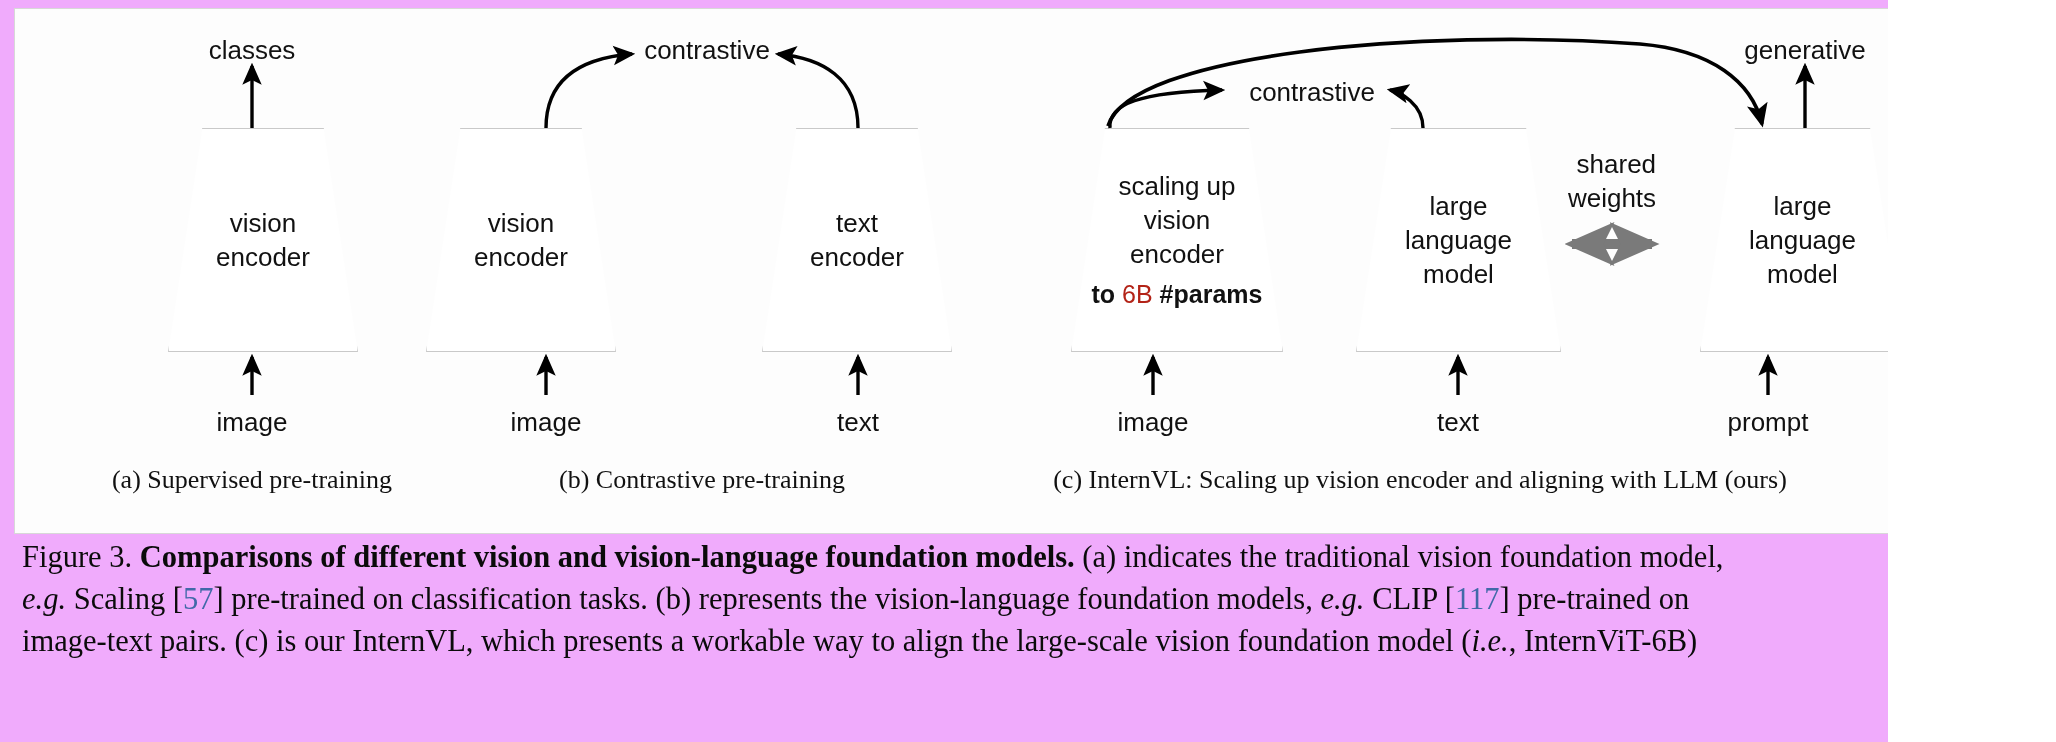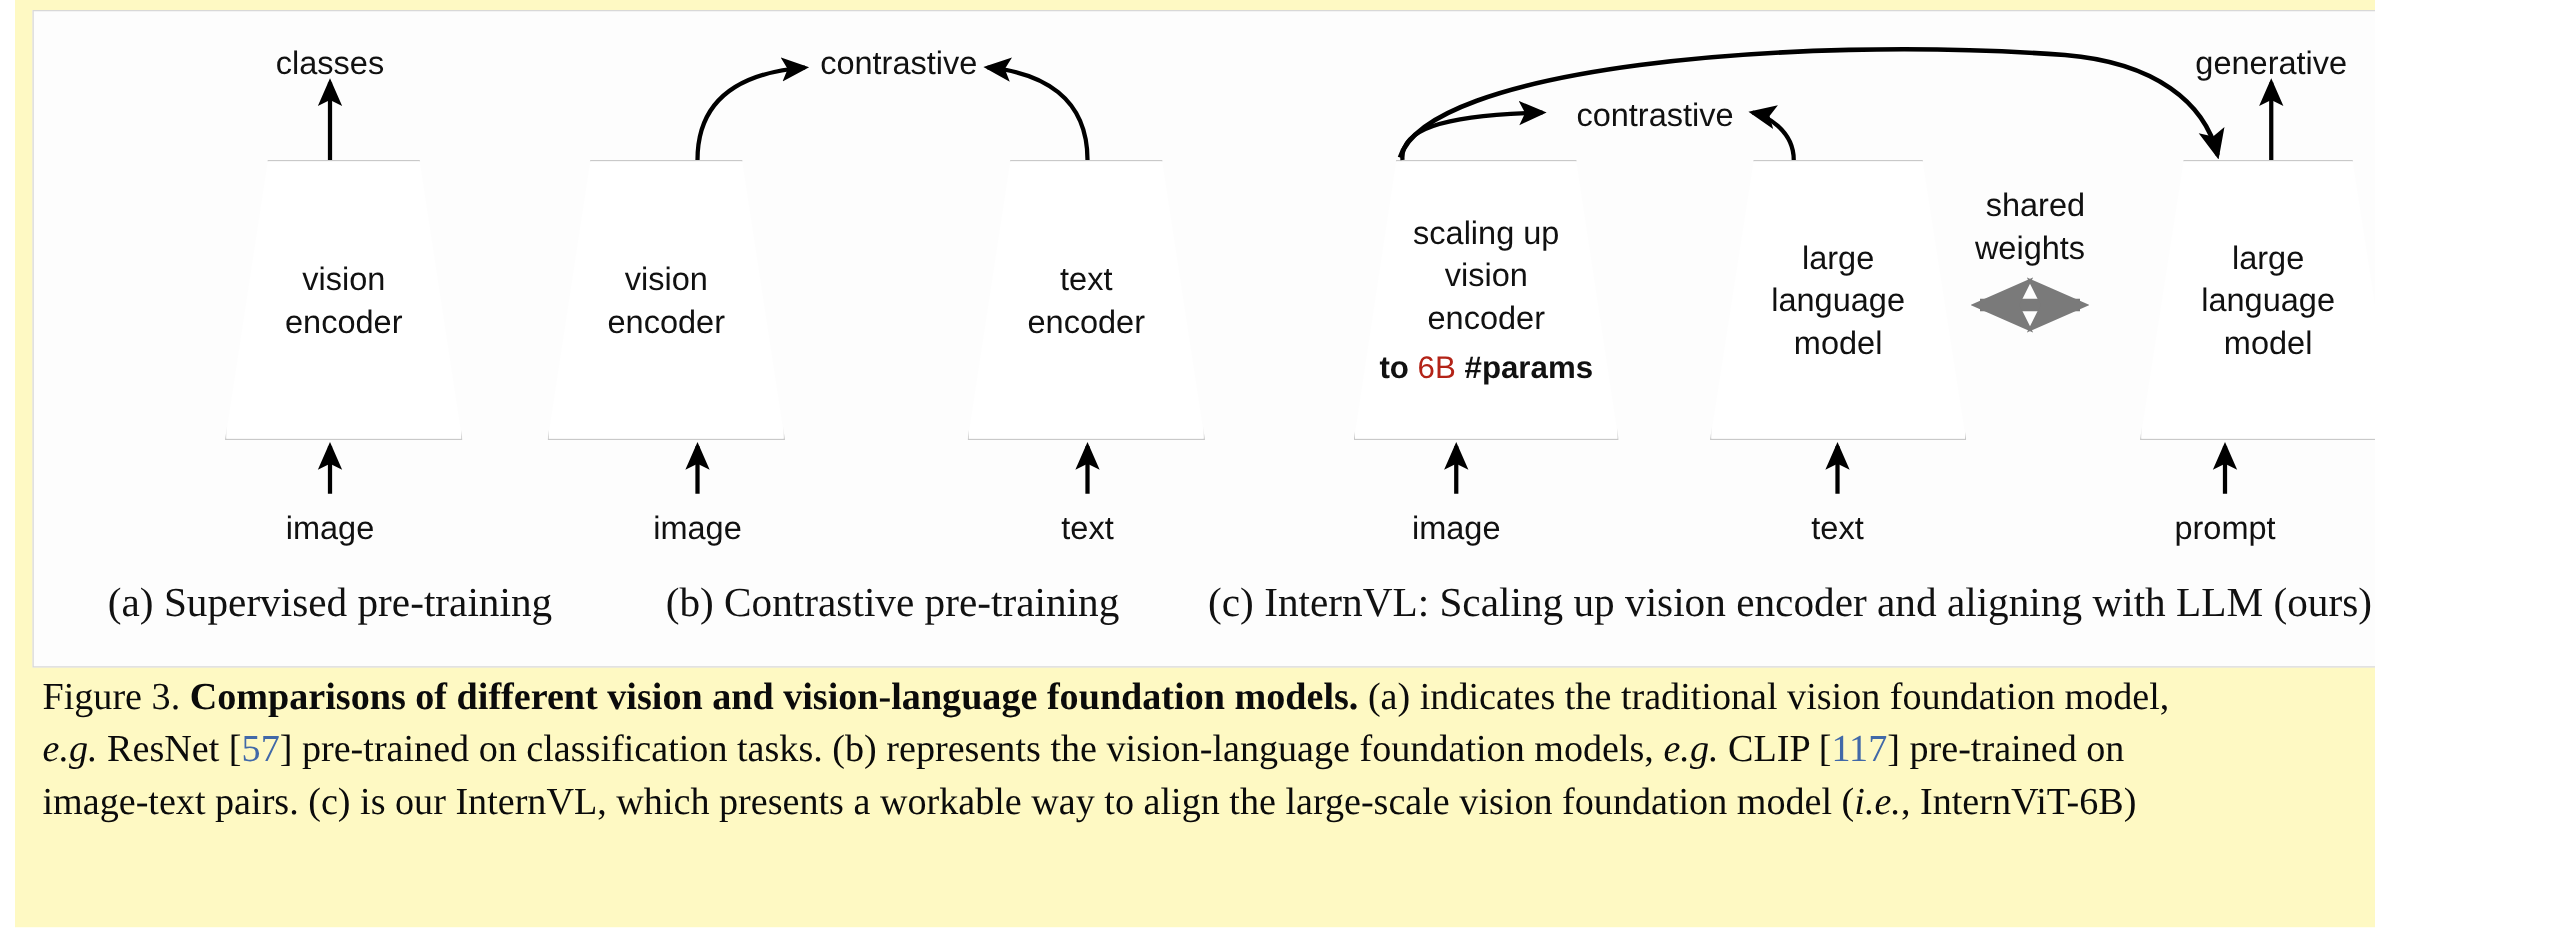--- a/index.html
+++ b/index.html
@@ -4,7 +4,7 @@
 <style>
   html,body{margin:0;padding:0;background:#ffffff;}
   body{width:2056px;height:742px;font-family:"Liberation Sans",sans-serif;-webkit-font-smoothing:antialiased;}
-  #page{position:relative;width:1888px;height:742px;overflow:hidden;background:#fef9c3;margin-left:12px;}
+  #page{position:relative;width:1888px;height:742px;overflow:hidden;background:#f0abfc;}
 
   
   #frame{position:absolute;left:14px;top:8px;width:2028px;height:526px;border:1px solid #d8d8d8;box-sizing:border-box;background:#fdfdfd;}

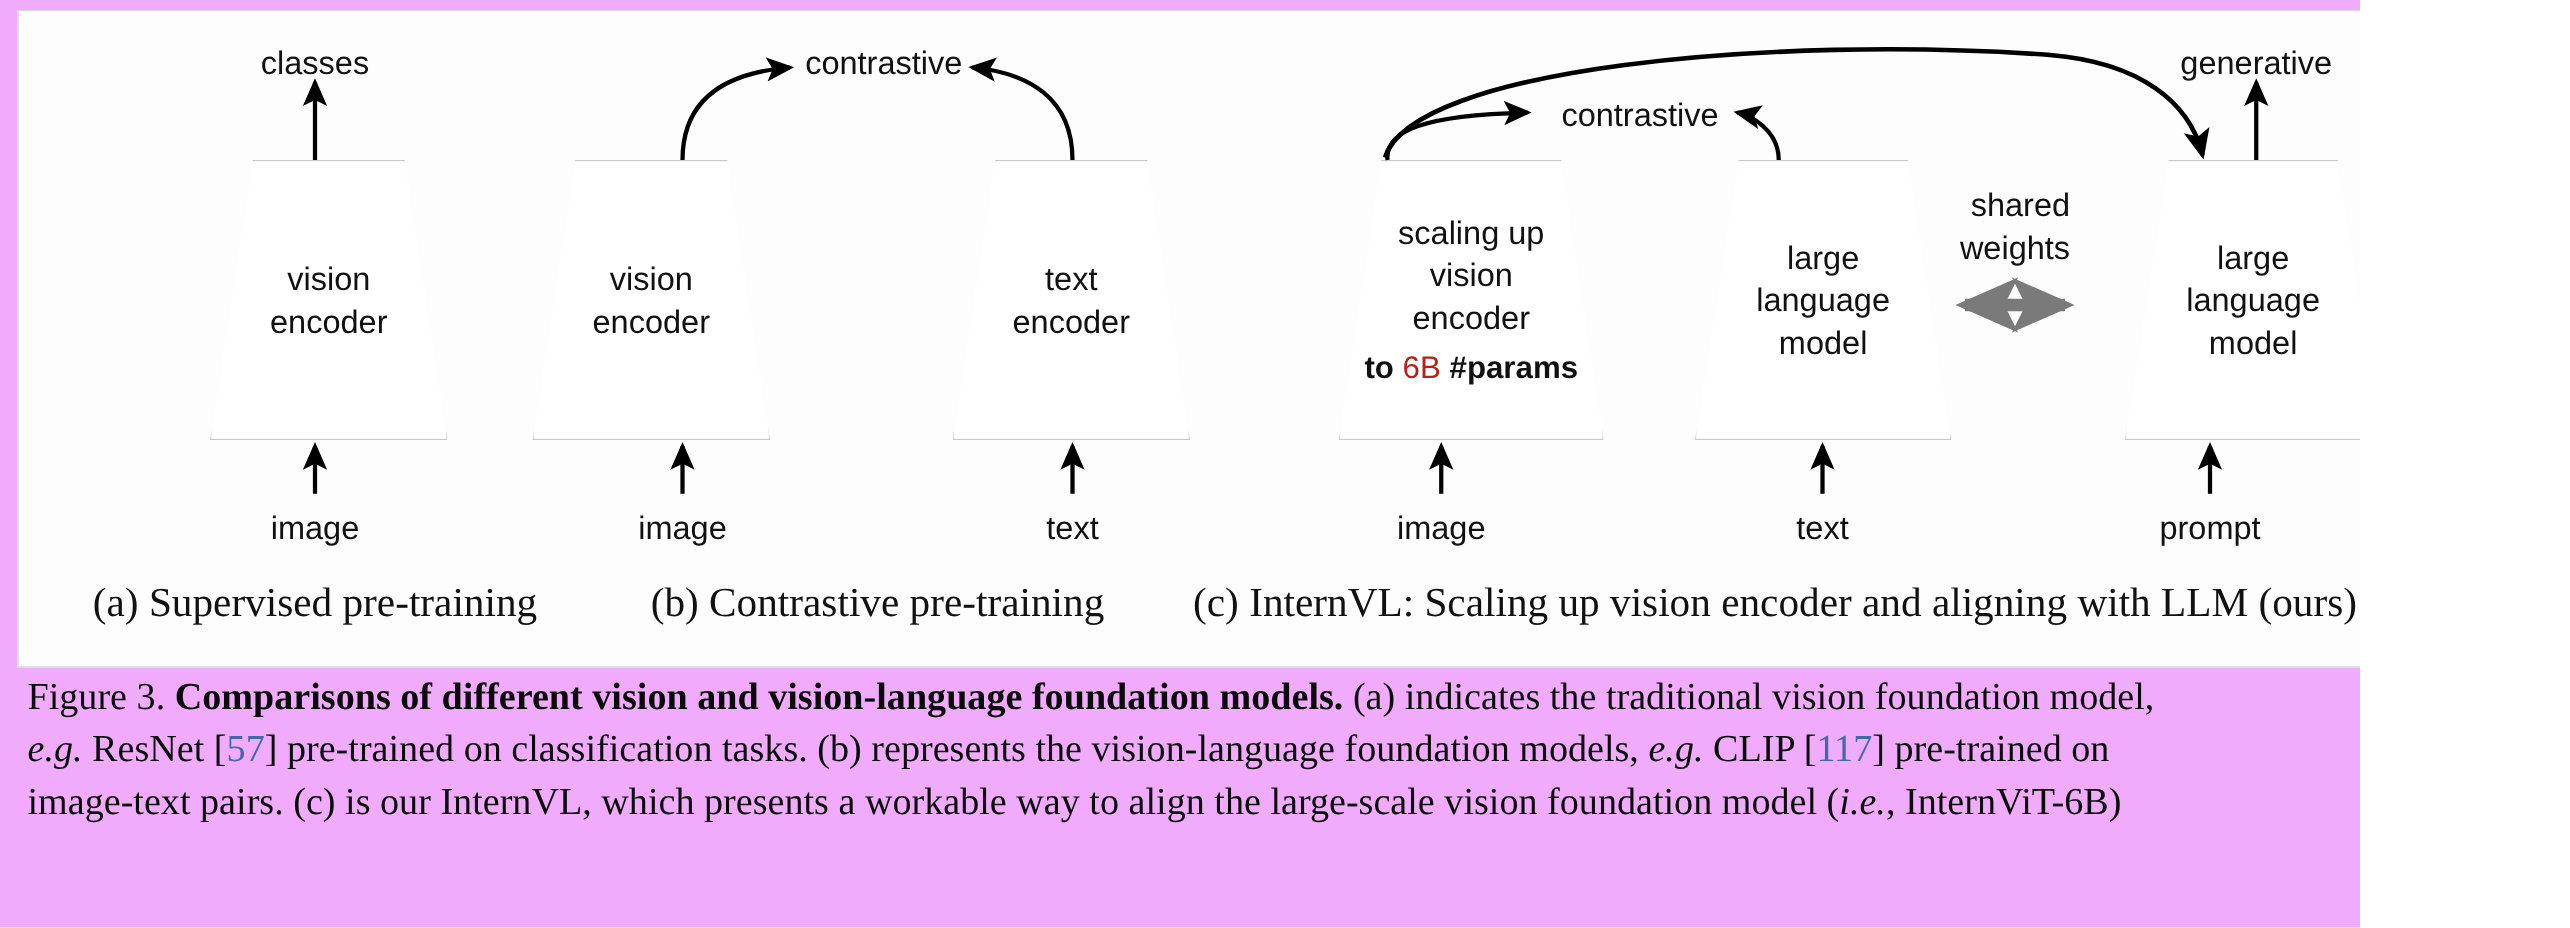--- a/index.html
+++ b/index.html
@@ -42,7 +42,7 @@
   .lbl.two{line-height:1.3;text-align:right;}
 
   
-  .subcap{position:absolute;font-family:"Liberation Serif",serif;font-size:33px;color:#111;white-space:nowrap;transform:translateX(-50%);}
+  .subcap{position:absolute;font-family:"Liberation Serif",serif;font-size:26px;color:#111;white-space:nowrap;transform:translateX(-50%);}
 
   
   #arrows{position:absolute;left:0;top:0;width:2056px;height:534px;pointer-events:none;}

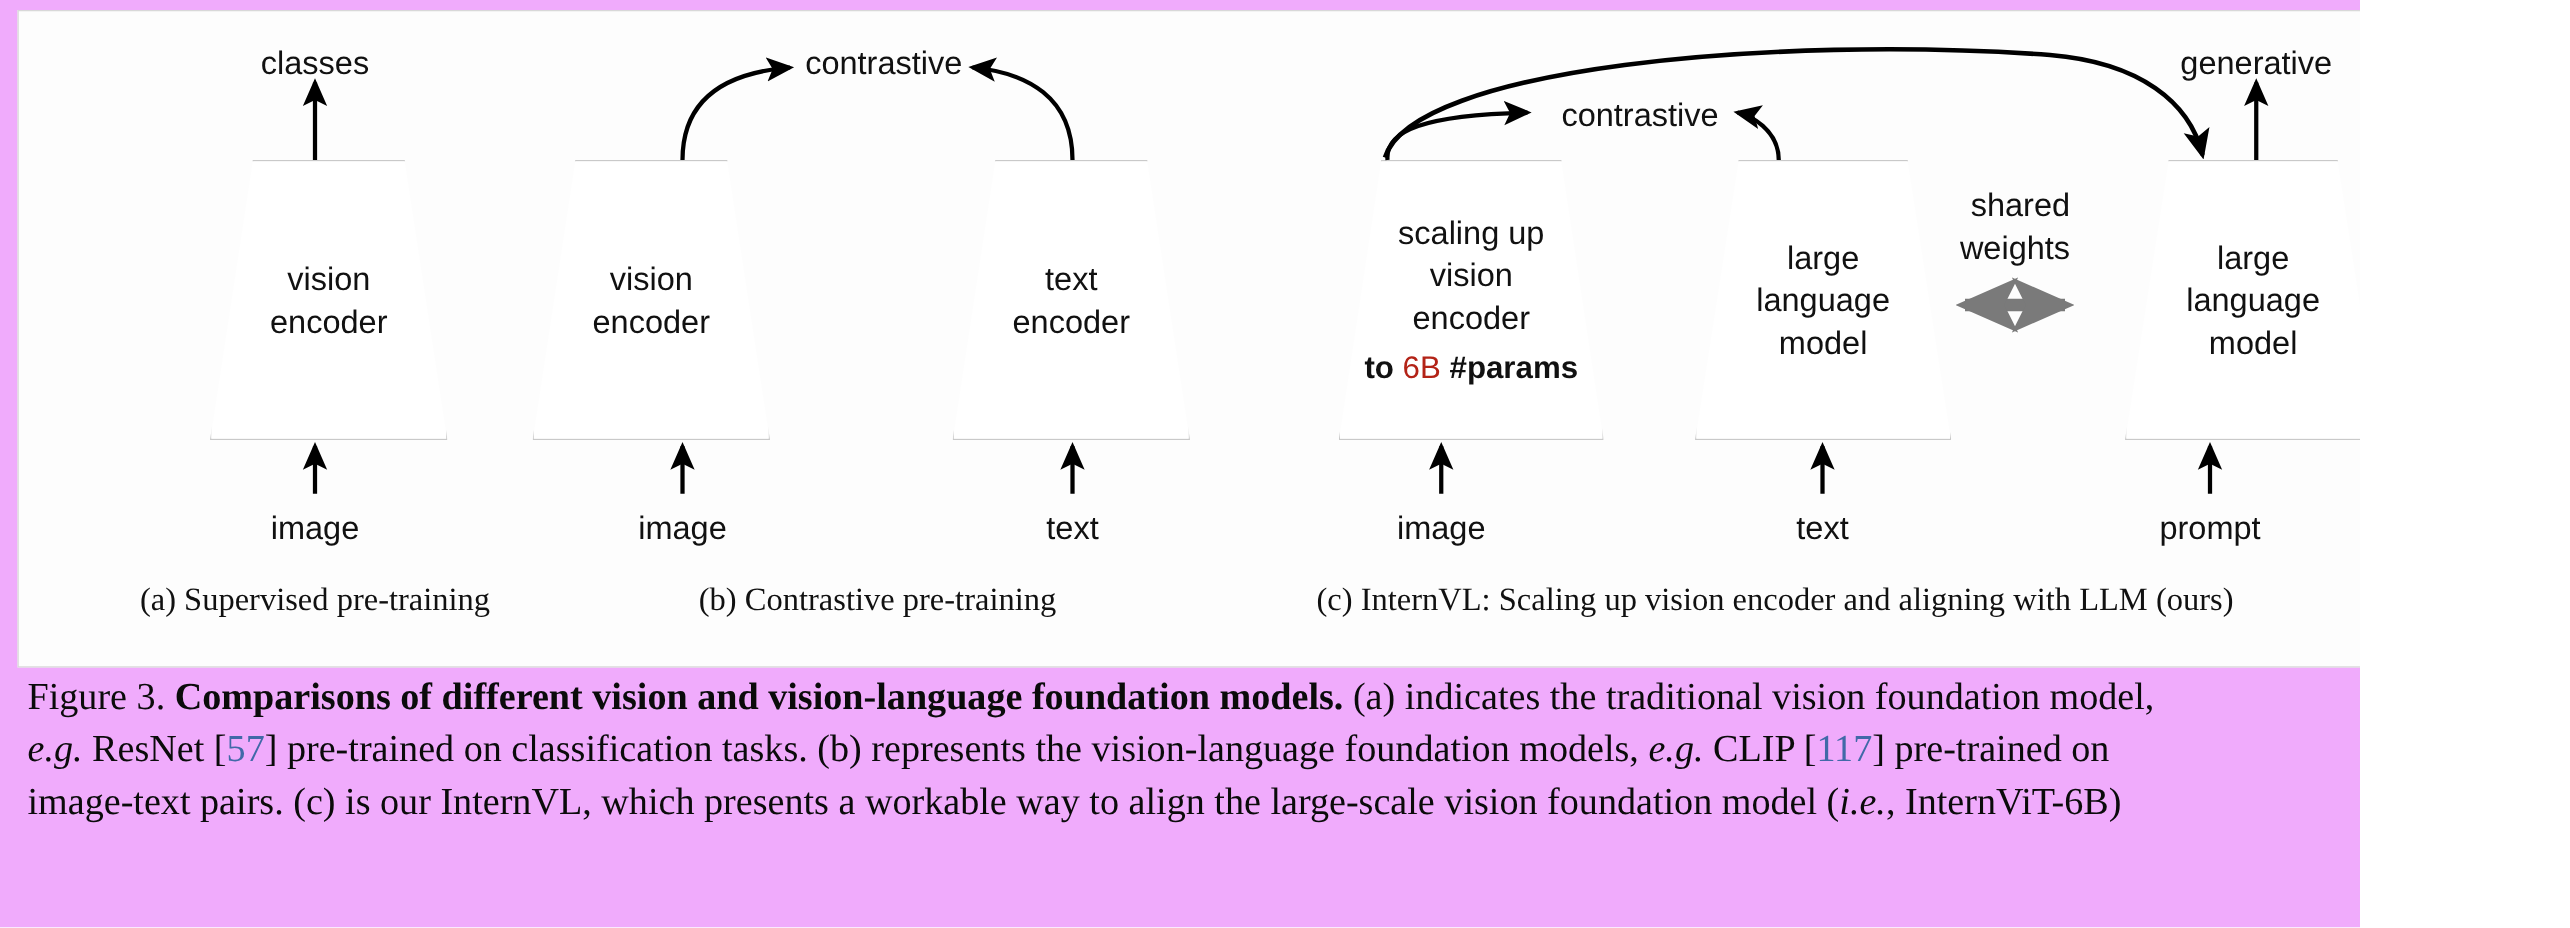--- a/index.html
+++ b/index.html
@@ -176,7 +176,7 @@
 
   <div id="caption">
       <span class="capline"><span>Figure 3. </span><b>Comparisons of different vision and vision-language foundation models.</b><span> (a) indicates the traditional vision foundation model,</span></span>
-      <span class="capline"><i>e.g.</i><span> ResNet [</span><span class="cite">57</span><span>] pre-trained on classification tasks. (b) represents the vision-language foundation models, </span><i>e.g.</i><span> CLIP [</span><span class="cite">117</span><span>] pre-trained on</span></span>
+      <span class="capline"><i>e.g.</i><span> Scaling [</span><span class="cite">57</span><span>] pre-trained on classification tasks. (b) represents the vision-language foundation models, </span><i>e.g.</i><span> CLIP [</span><span class="cite">117</span><span>] pre-trained on</span></span>
       <span class="capline"><span>image-text pairs. (c) is our InternVL, which presents a workable way to align the large-scale vision foundation model (</span><i>i.e.</i><span>, InternViT-6B)</span></span>
     </div>
 </div>

